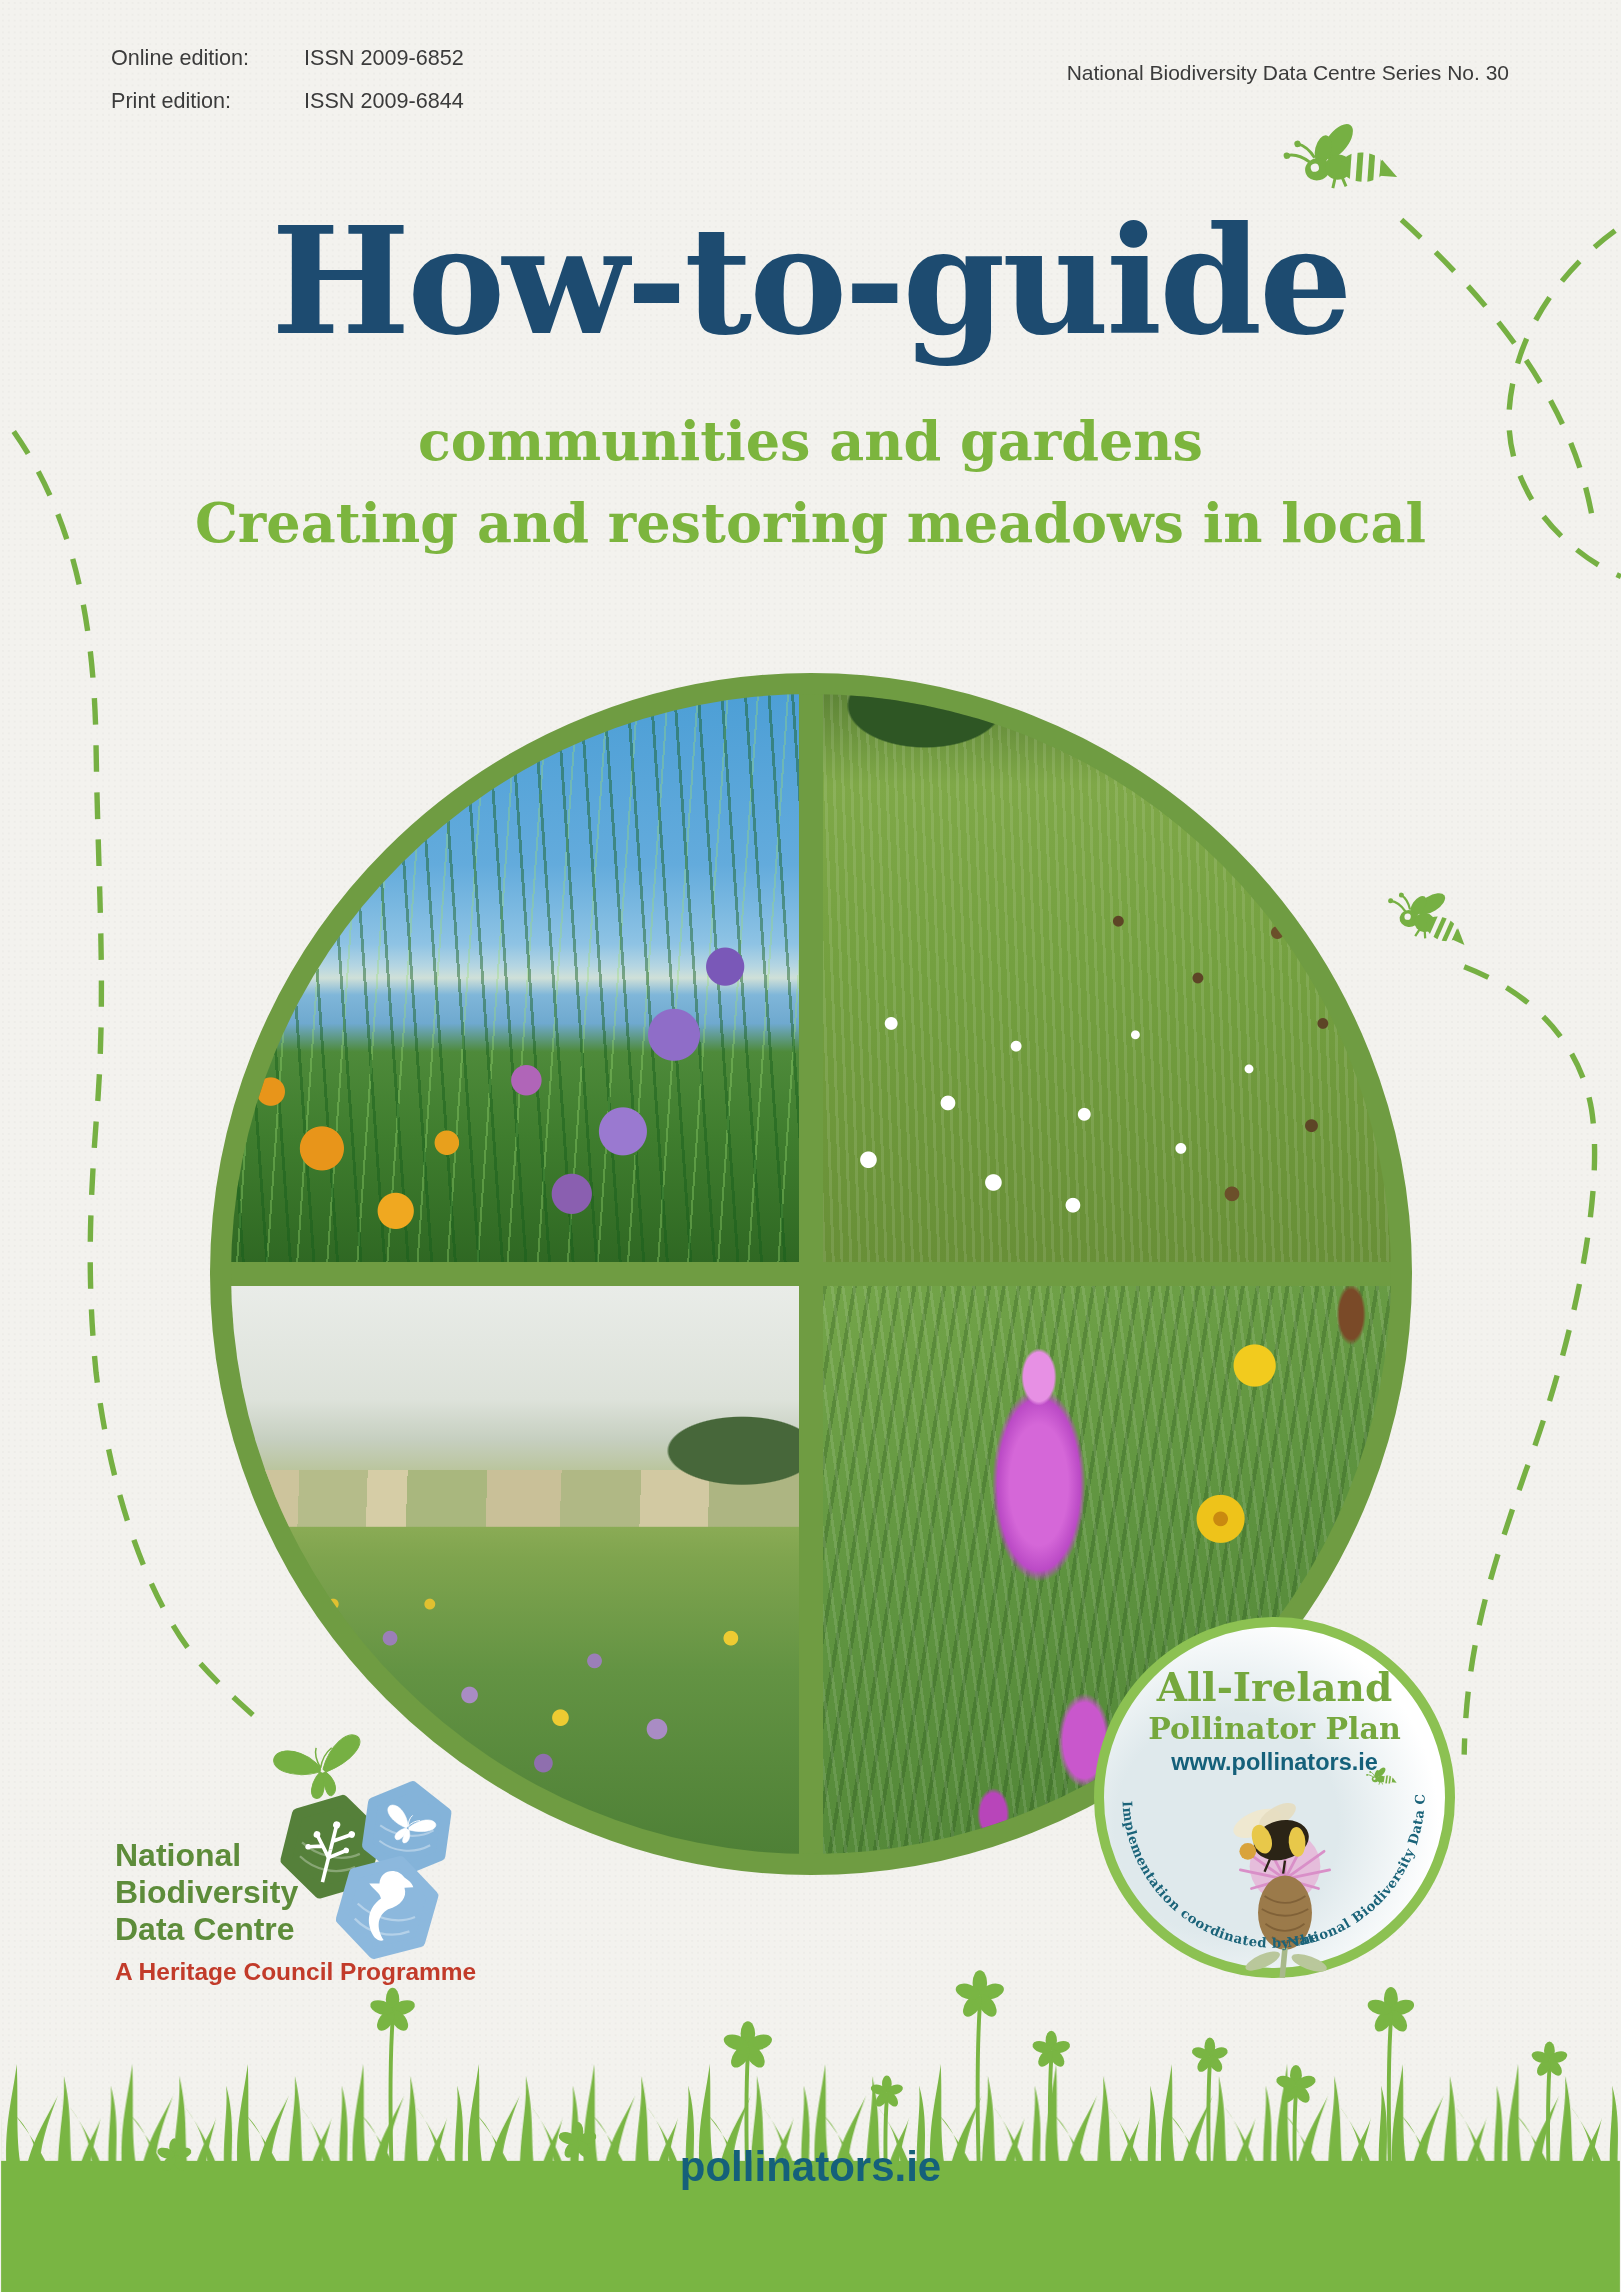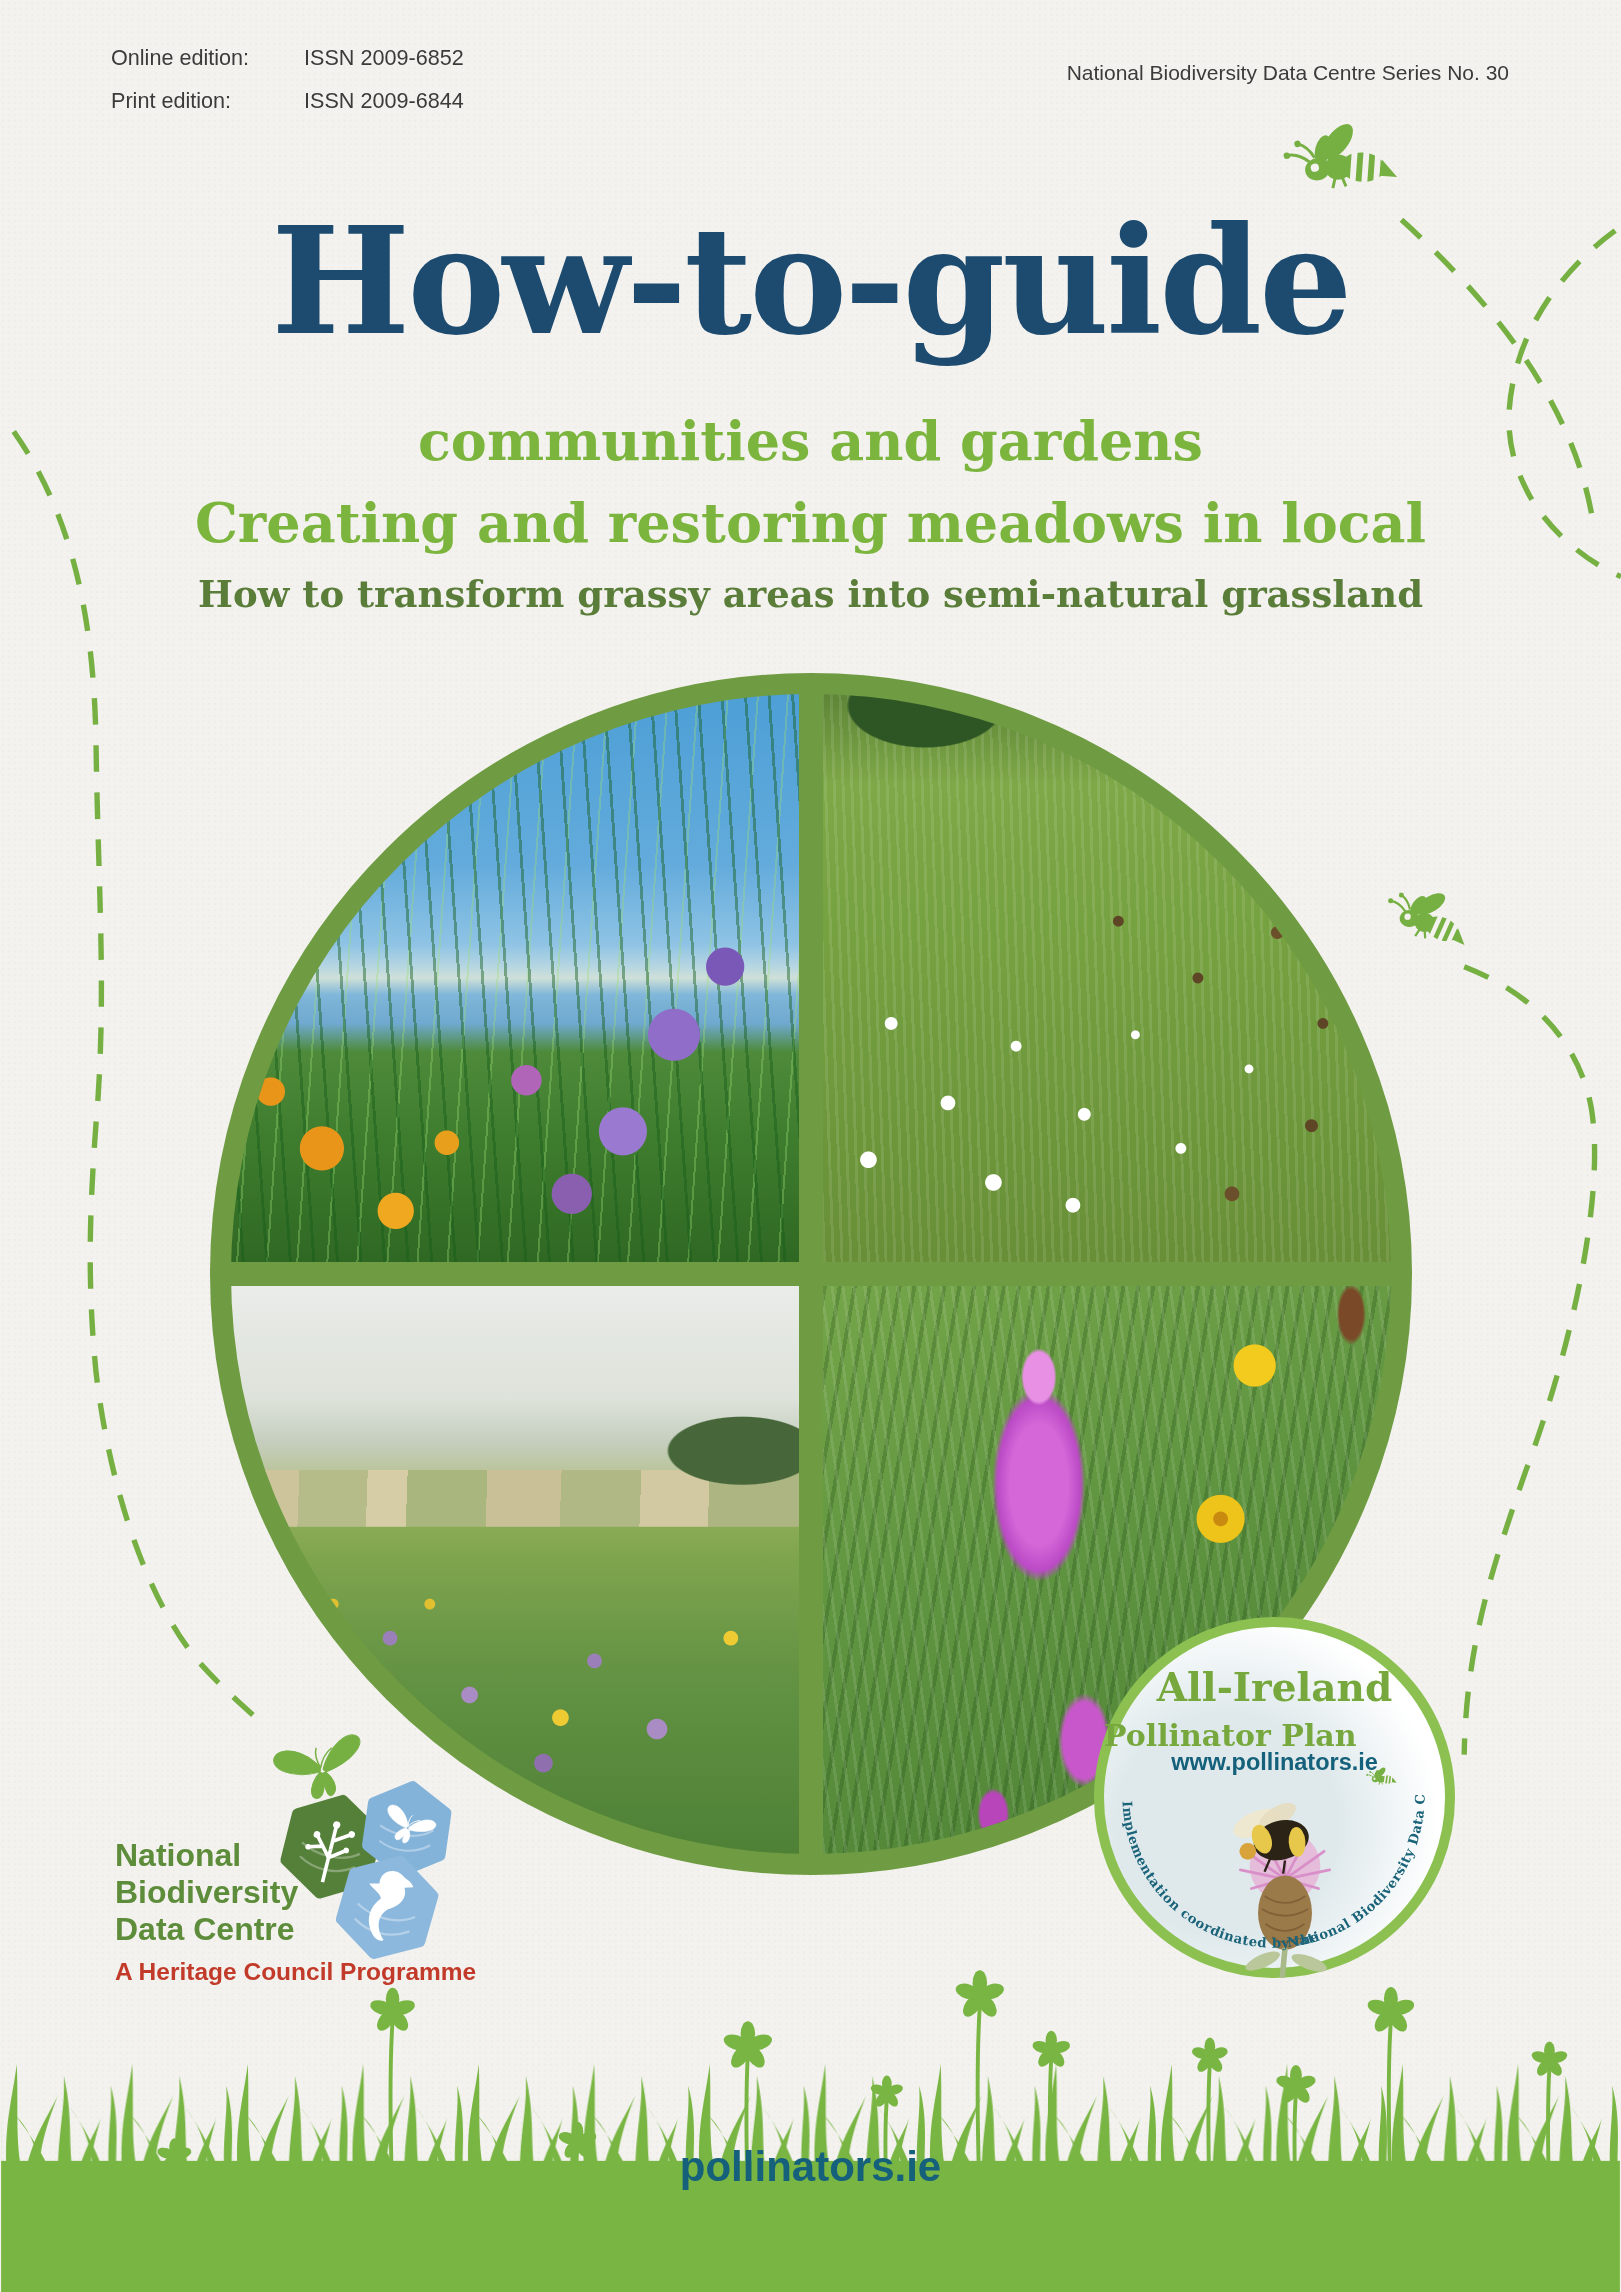--- a/index.html
+++ b/index.html
@@ -139,7 +139,6 @@
     <div>communities and gardens</div>
     <div>Creating and restoring meadows in local</div>
   </div>
-  <div class="tagline">How to transform grassy areas into semi-natural grassland</div>
 
   <div class="collage">
     <div class="photo photo-tl"></div>

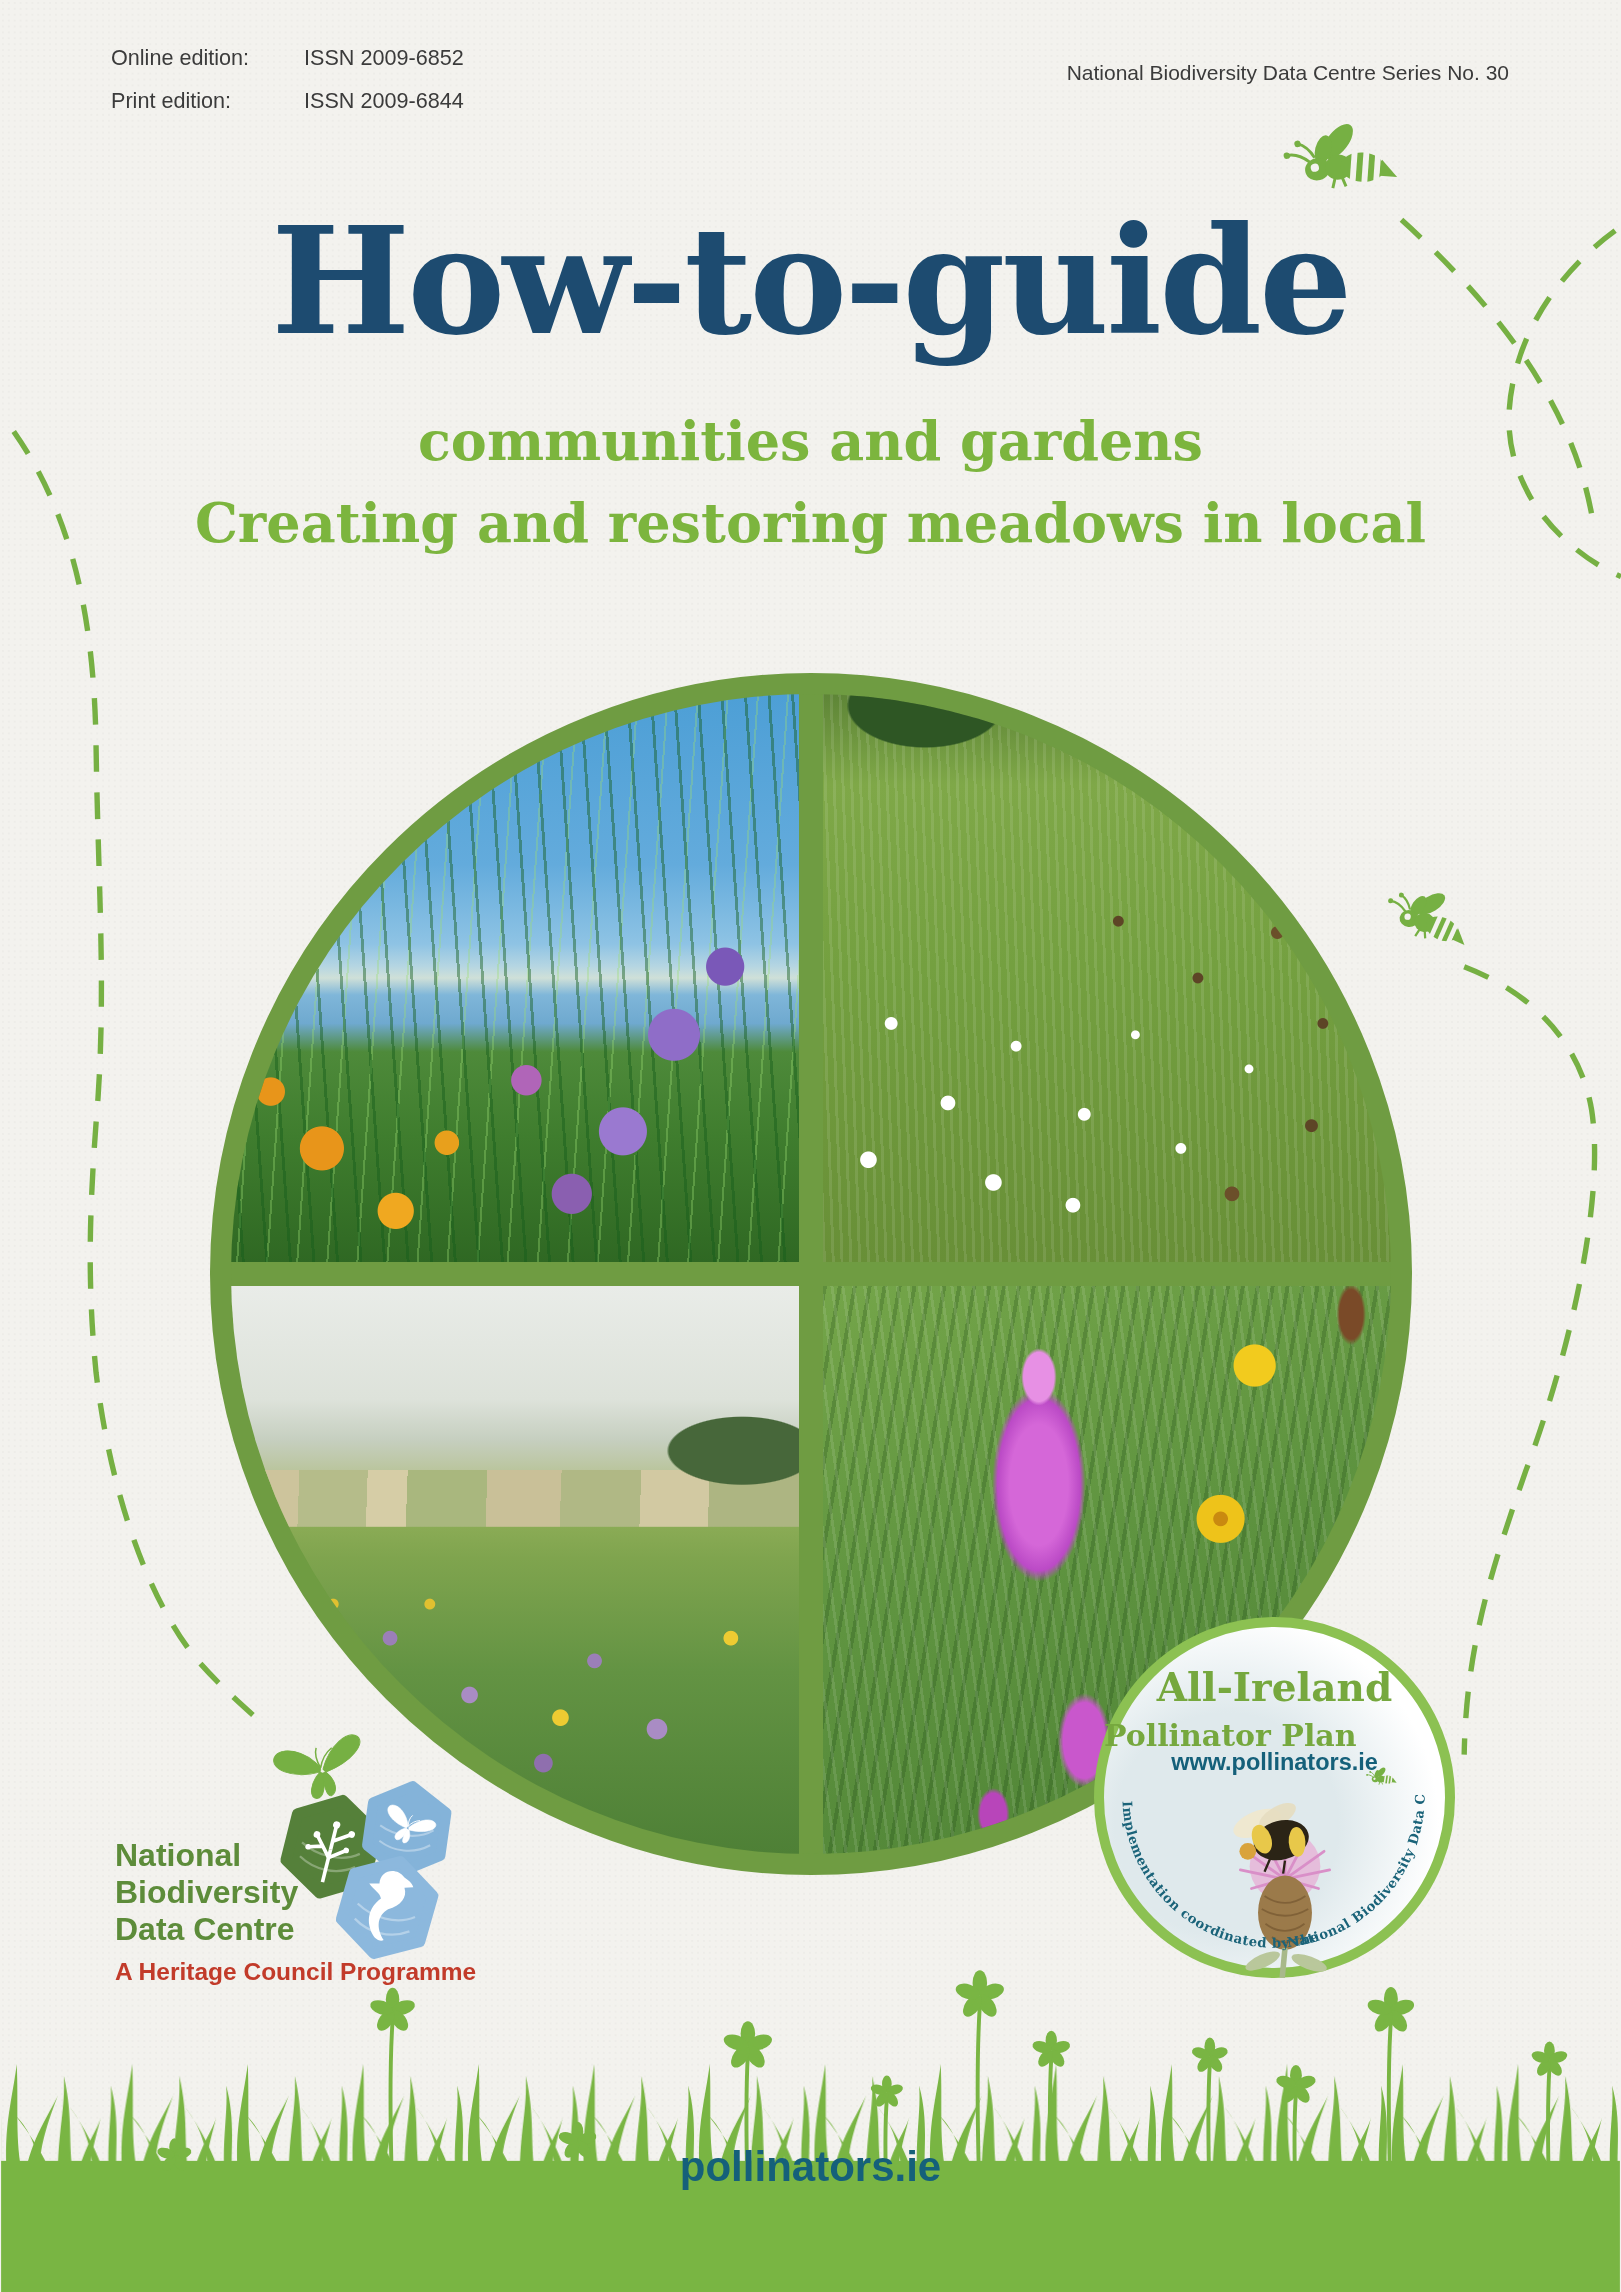--- a/index.html
+++ b/index.html
@@ -103,8 +103,8 @@
       background:radial-gradient(circle at 36% 58%, #dfe9ec 0 38%, #ffffff 72%);}
   .badge-line1{position:absolute;left:0;top:37px;width:100%;text-align:center;
       font-family:"DejaVu Serif", serif;font-weight:bold;font-size:39px;color:#76a83e;}
-  .badge-line2{position:absolute;left:0;top:84px;width:100%;
-      font-family:"DejaVu Serif", serif;font-weight:bold;font-size:30px;color:#76a83e;margin-top:7px;}
+  .badge-line2{position:absolute;left:0;top:84px;width:100%;text-align:center;
+      font-family:"DejaVu Serif", serif;font-weight:bold;font-size:30px;color:#76a83e;}
   .badge-url{position:absolute;left:0;top:122px;width:100%;text-align:center;
       font-size:23.5px;font-weight:bold;color:#15607a;}
   .badge-art{position:absolute;left:88px;top:157px;}

